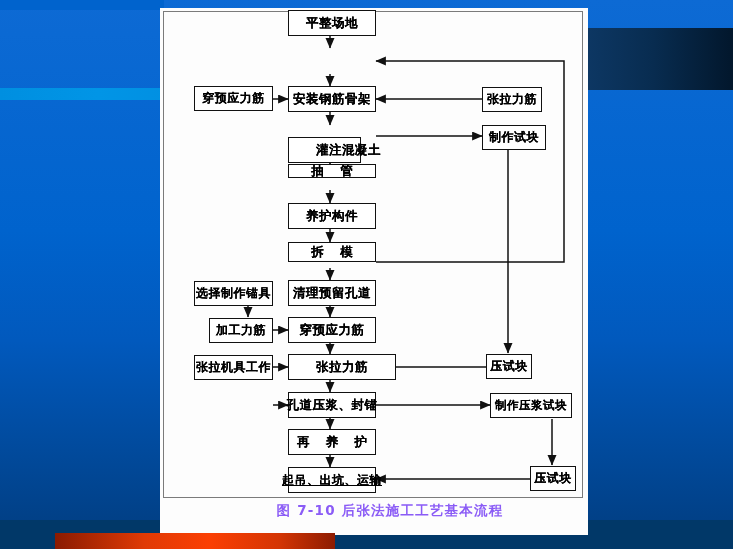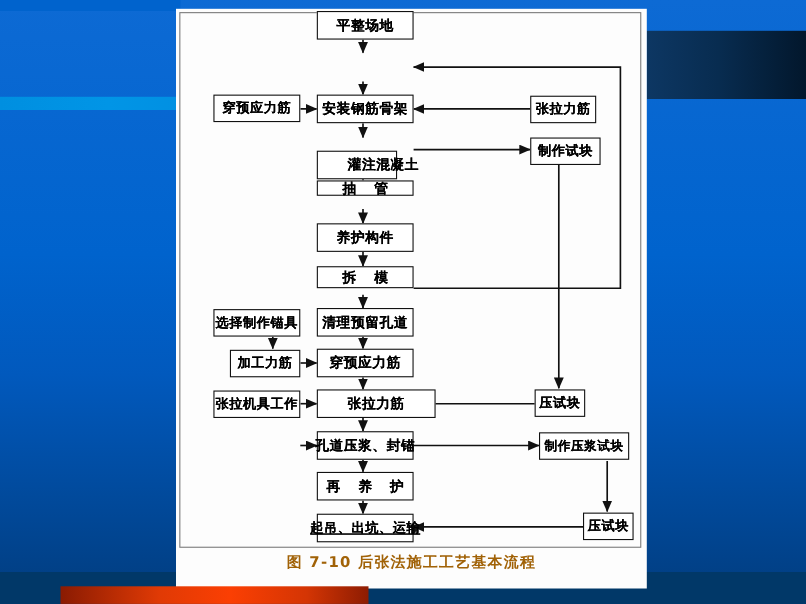--- a/index.html
+++ b/index.html
@@ -51,8 +51,8 @@
   .node.side{font-size:12px;}
   .node.sp{letter-spacing:6px;text-indent:6px;}
   #caption{
-    position:absolute;left:0;top:494px;width:428px;
-    text-align:center;font-size:13.5px;font-weight:bold;color:#a16207;
+    position:absolute;left:16px;top:494px;width:428px;
+    text-align:center;font-size:13.5px;font-weight:bold;color:#8b5cf6;
     letter-spacing:1.2px;
   }
   svg#wires{position:absolute;left:0;top:0;width:428px;height:527px;

